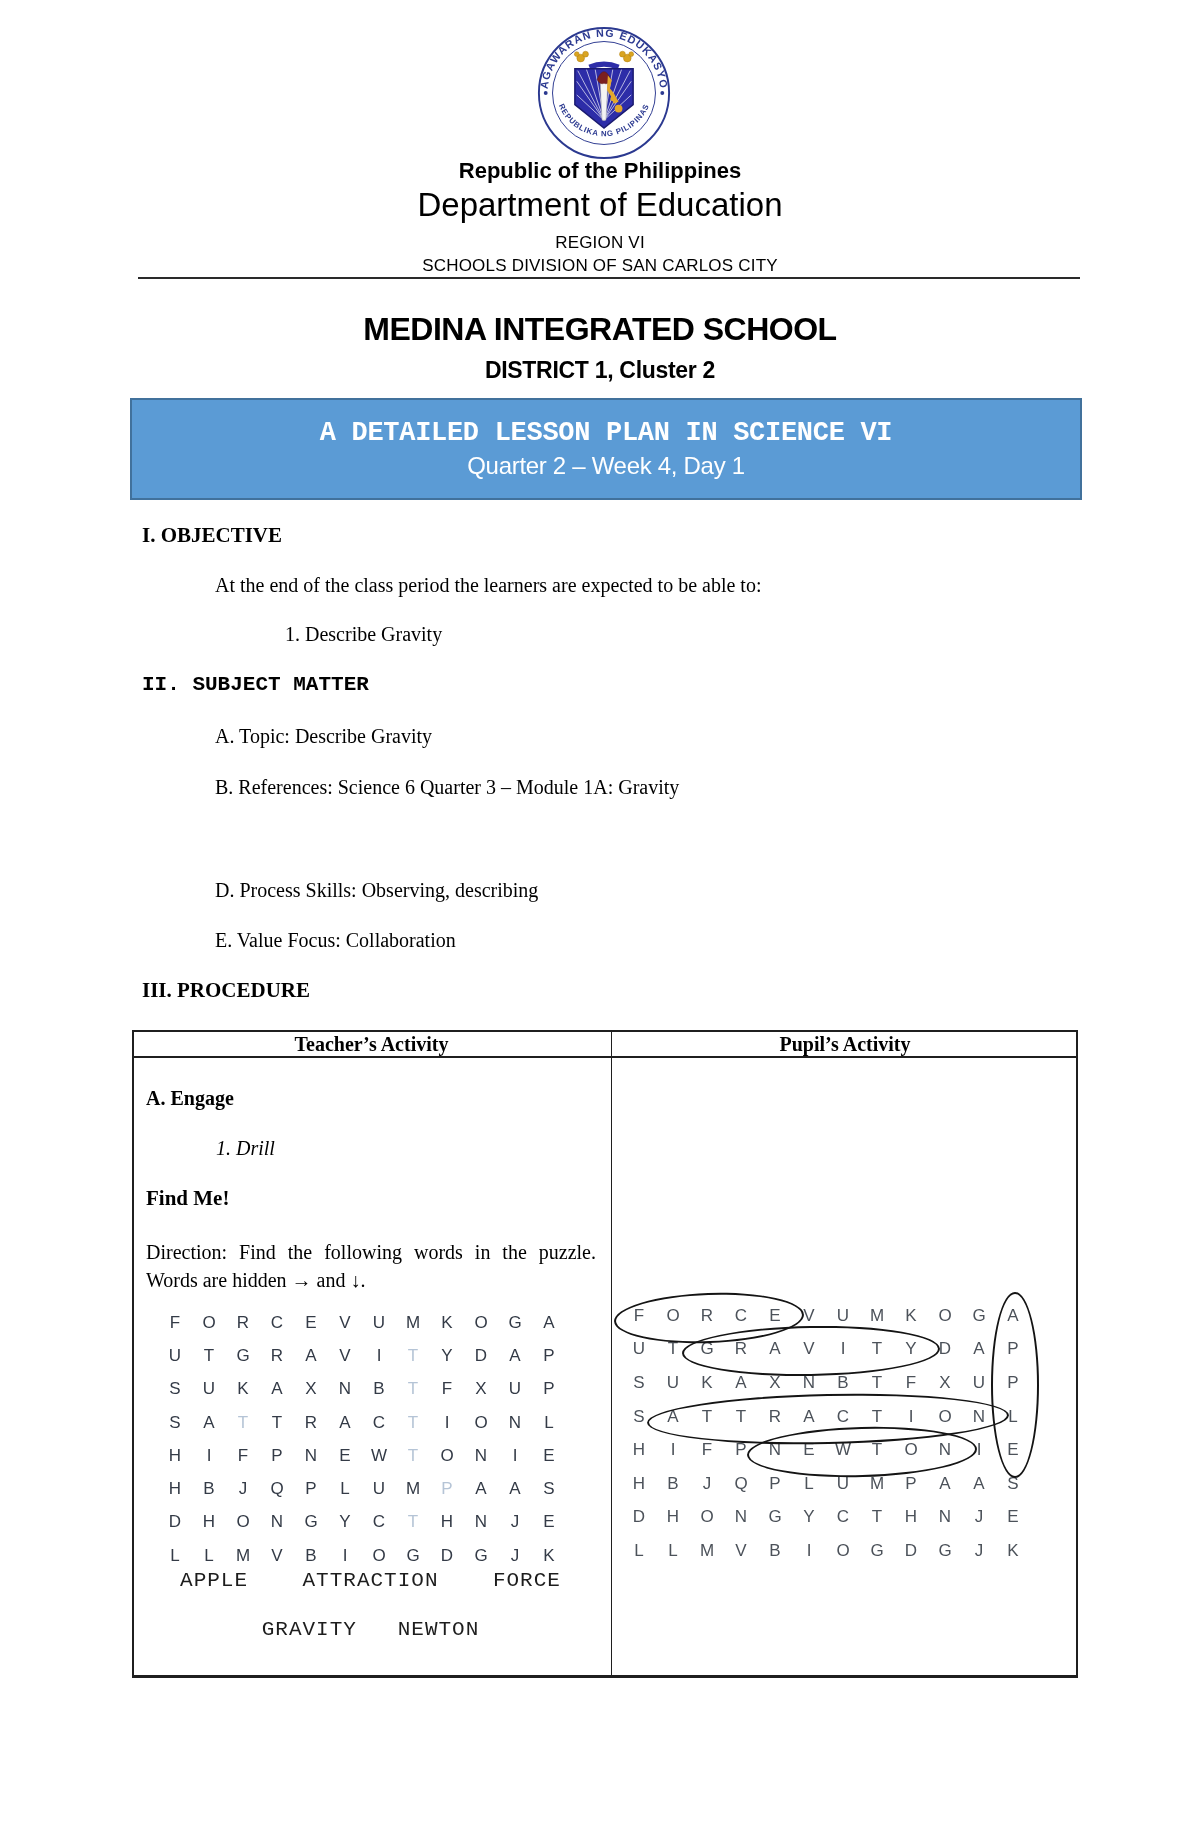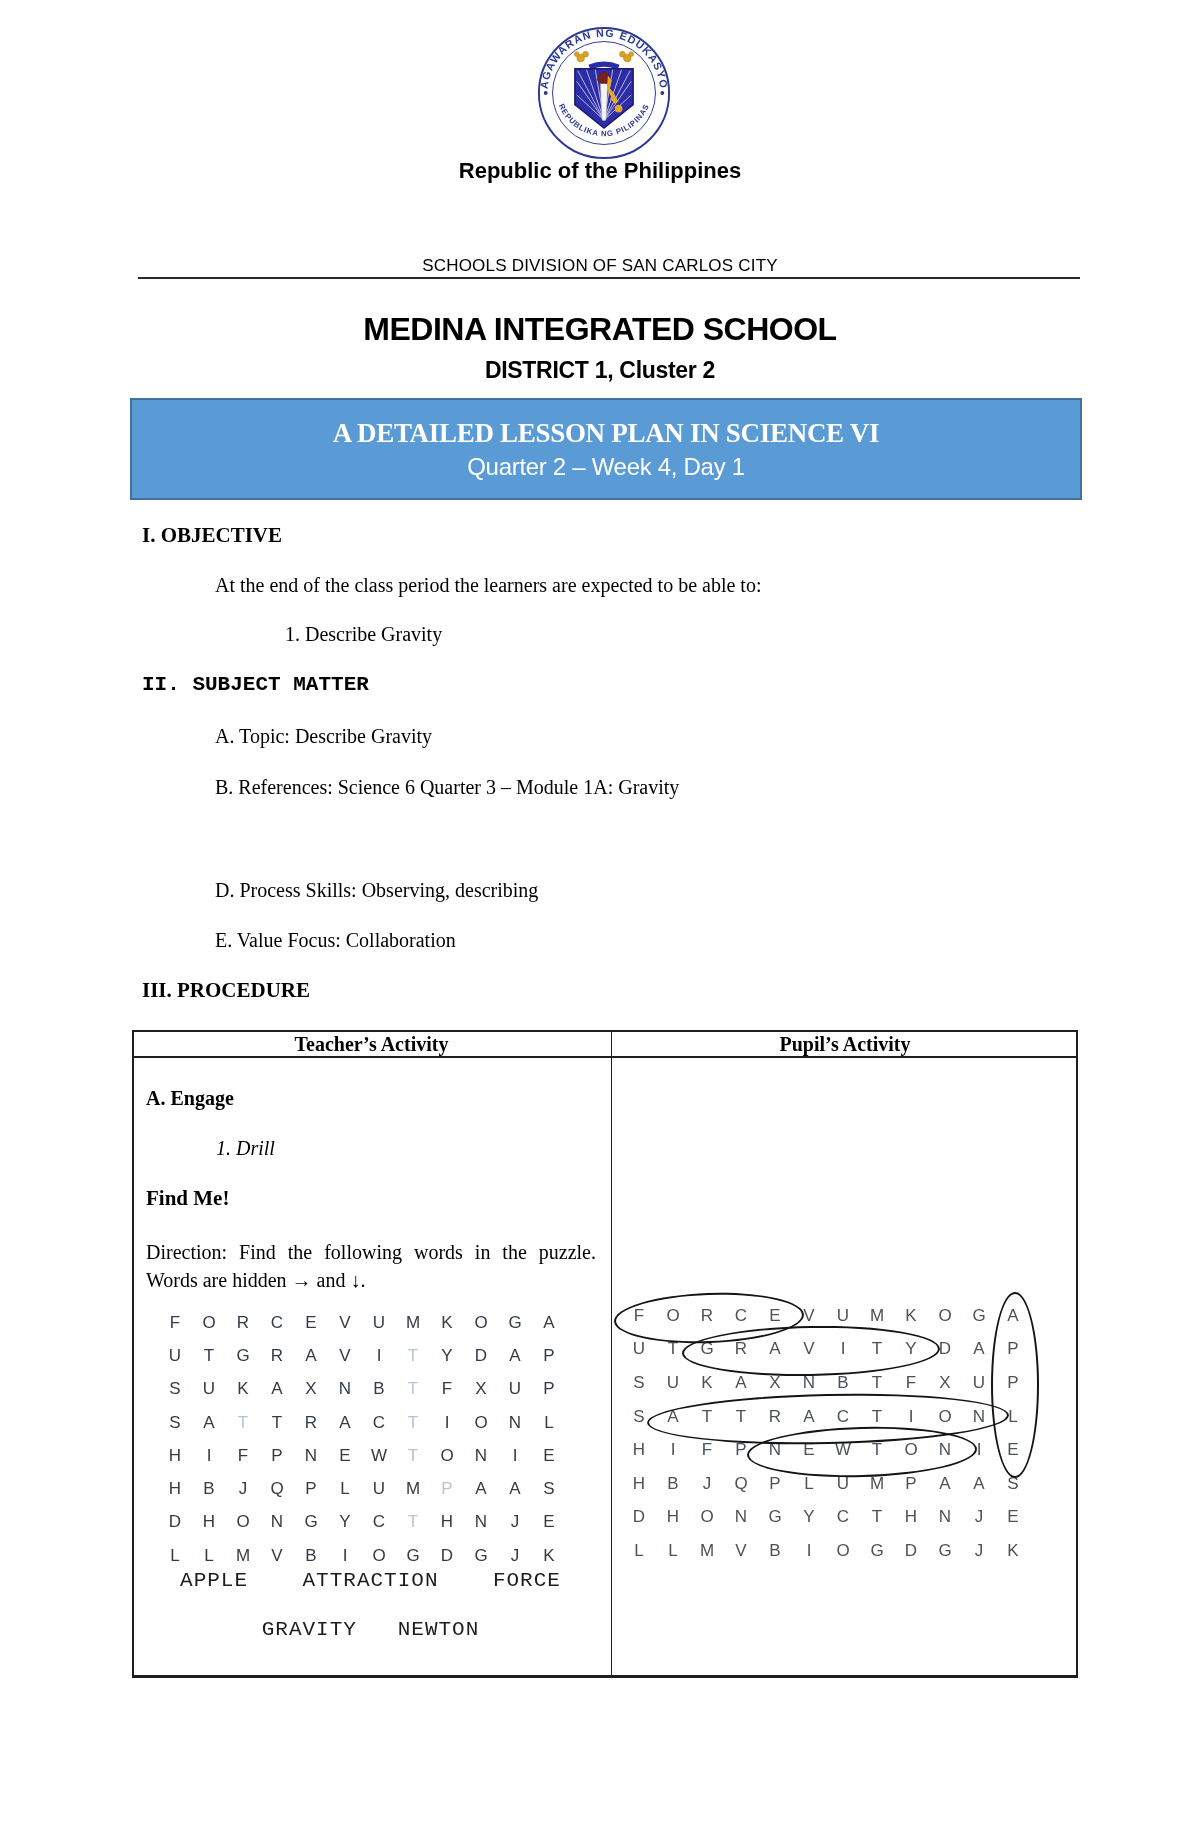--- a/index.html
+++ b/index.html
@@ -127,6 +127,7 @@
   </div>
 
   <div class="abs ctr republic">Republic of the Philippines</div>
+  <div class="abs ctr dept">Department of Education</div>
   <div class="abs ctr division">SCHOOLS DIVISION OF SAN CARLOS CITY</div>
   <div class="abs hdr-rule"></div>
   <div class="abs ctr school">MEDINA INTEGRATED SCHOOL</div>

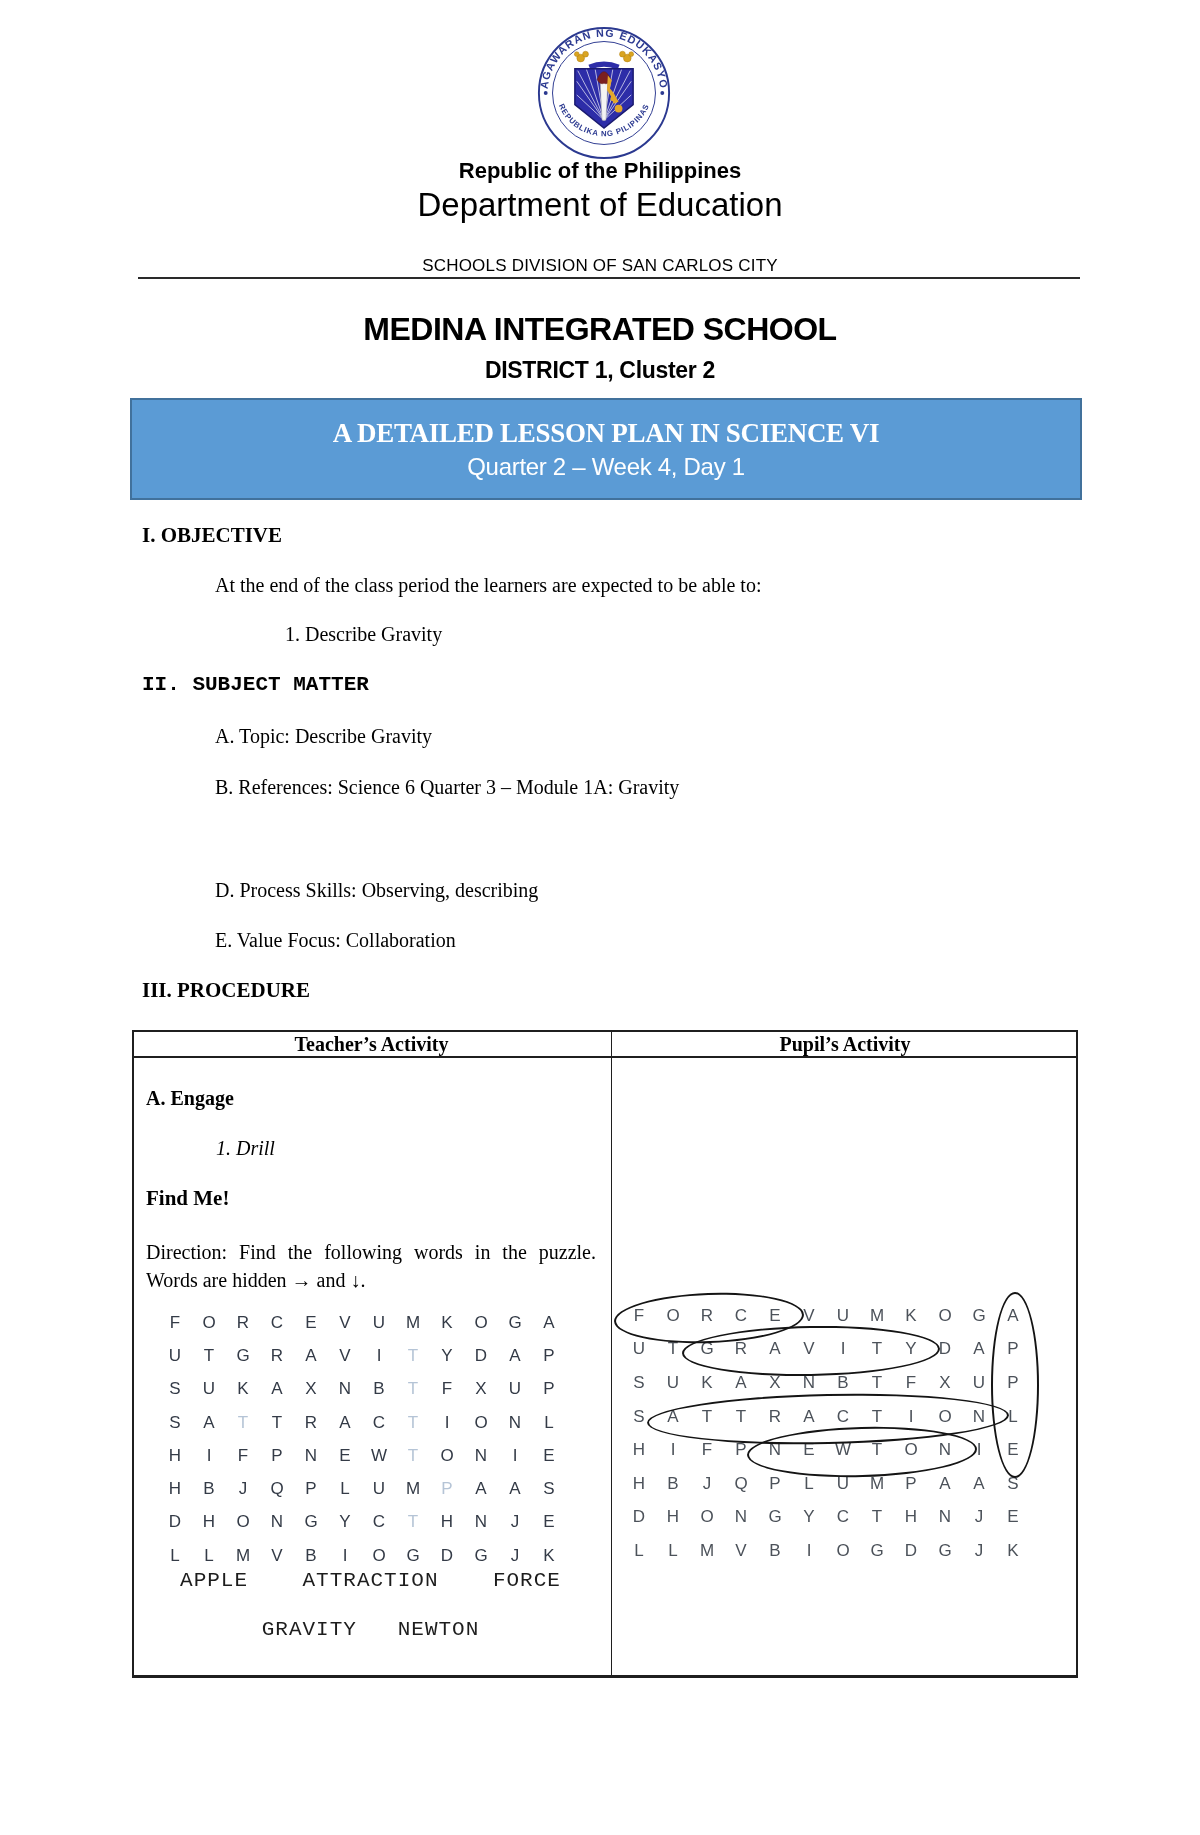--- a/index.html
+++ b/index.html
@@ -128,6 +128,7 @@
 
   <div class="abs ctr republic">Republic of the Philippines</div>
   <div class="abs ctr dept">Department of Education</div>
+  <div class="abs ctr region">REGION VI</div>
   <div class="abs ctr division">SCHOOLS DIVISION OF SAN CARLOS CITY</div>
   <div class="abs hdr-rule"></div>
   <div class="abs ctr school">MEDINA INTEGRATED SCHOOL</div>

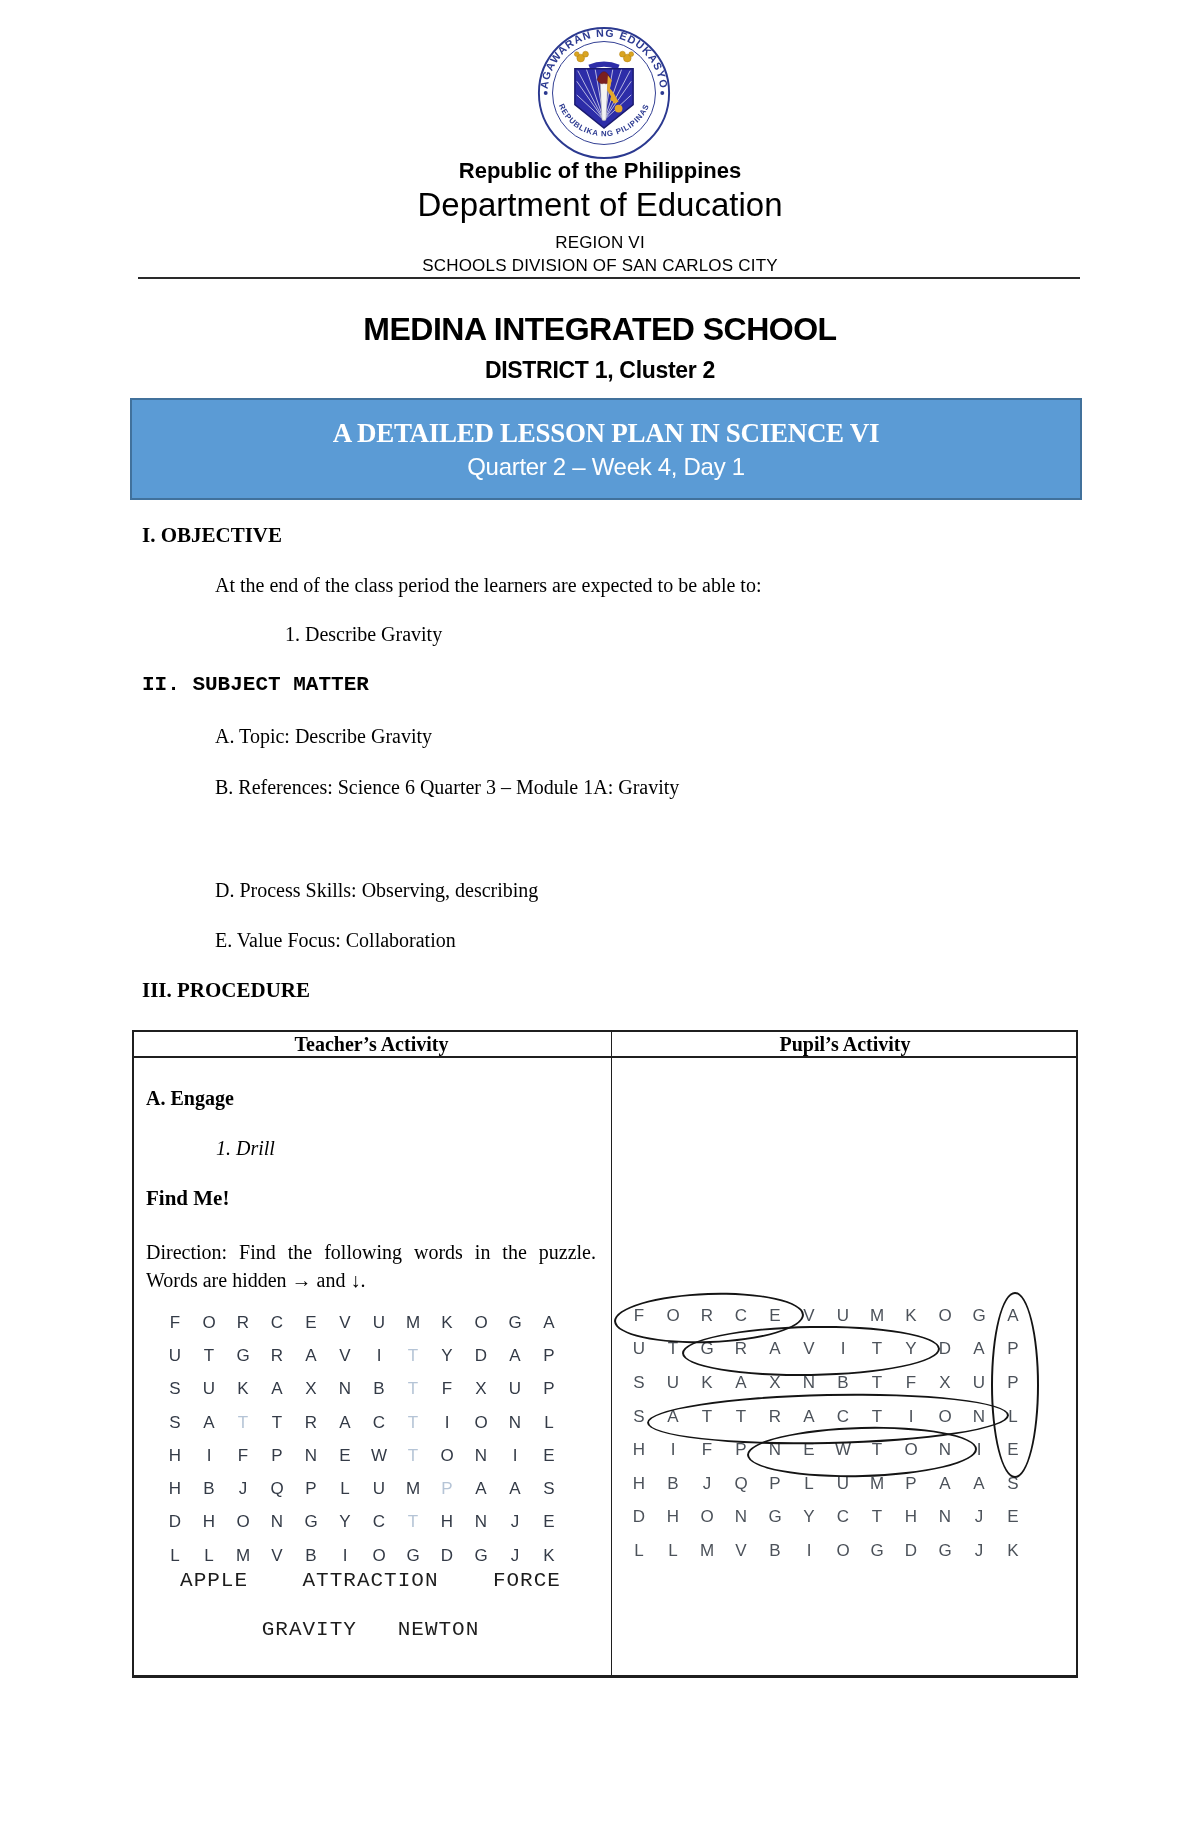--- a/index.html
+++ b/index.html
@@ -25,7 +25,7 @@
     border:2px solid #41719c; display:flex; flex-direction:column;
     align-items:center; justify-content:center; gap:4px;
   }
-  .banner-title { color:#fff; font-family:Liberation Serif, serif; font-weight:bold; font-size:27px; letter-spacing:-.3px; }
+  .banner-title { color:#fff; font-family:Liberation Mono, monospace; font-weight:bold; font-size:27px; letter-spacing:-.3px; }
   .banner-sub   { color:#fff; font-family:"Liberation Sans",sans-serif; font-size:24px; letter-spacing:-.3px; }
 
   

